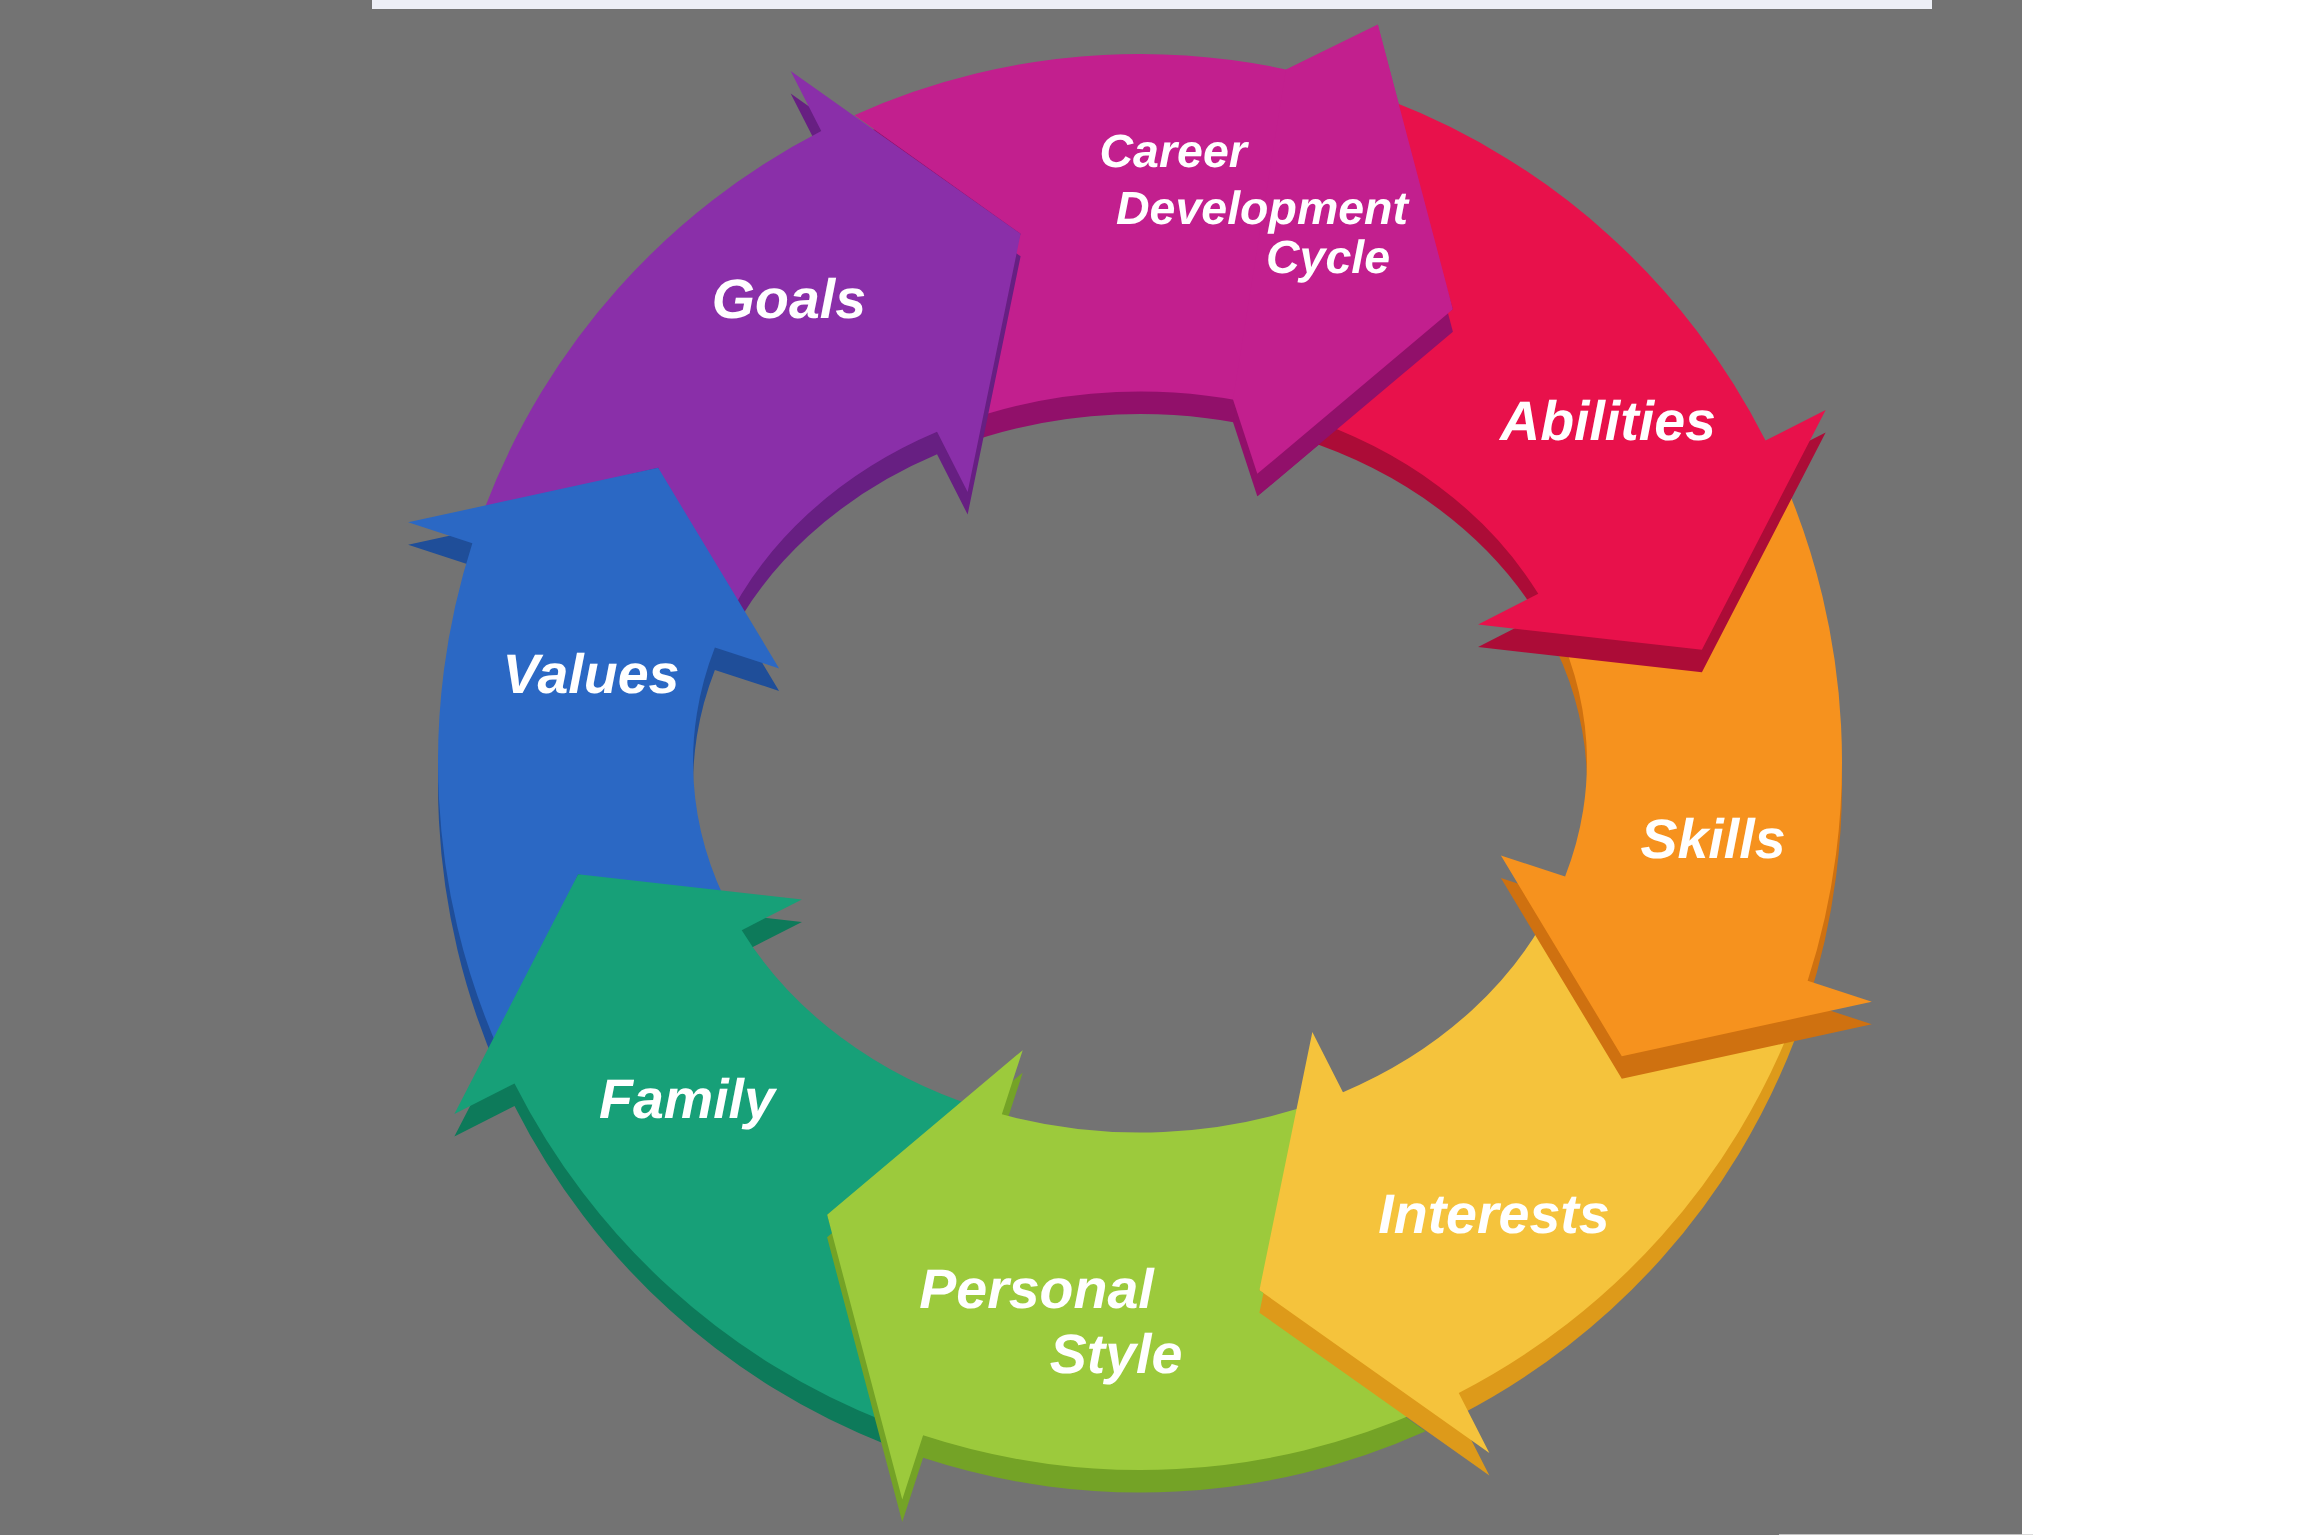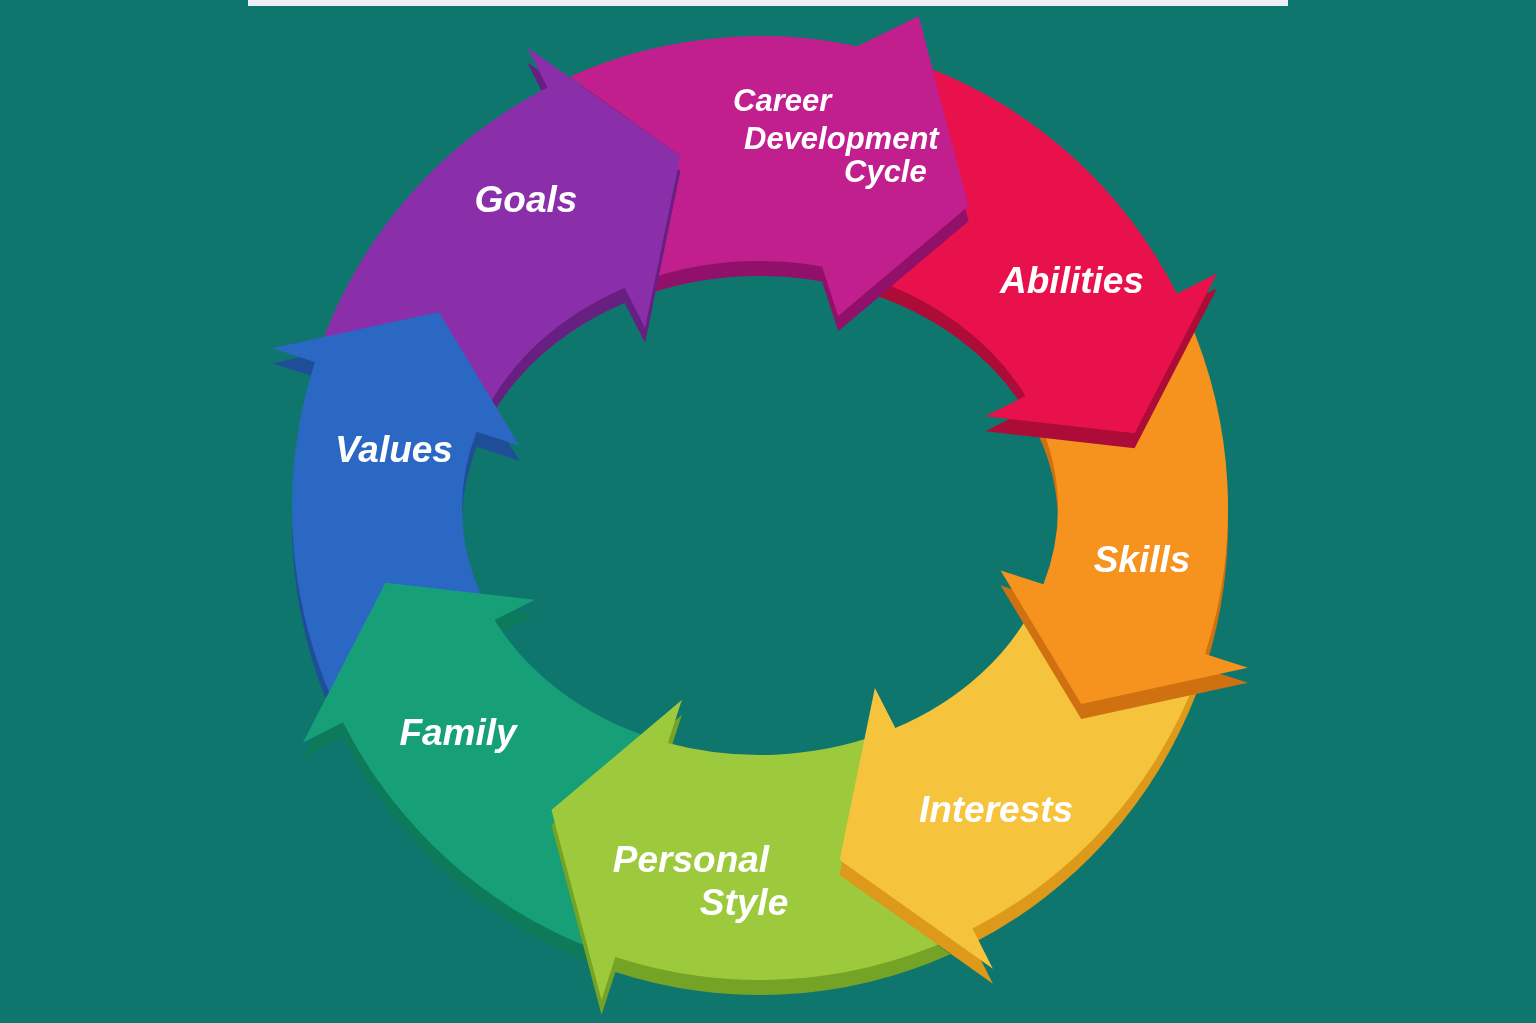--- a/index.html
+++ b/index.html
@@ -5,10 +5,10 @@
   html, body { margin: 0; padding: 0; background: #ffffff; }
   #page {
     position: relative;
-    width: 1536px;
+    width: 1348px;
     height: 1023px;
     overflow: hidden;
-    background: #0f766e;
+    background: #737373;
     font-family: "Liberation Sans", sans-serif;
   }
   #cycle-svg { position: absolute; left: 0; top: 0; }

